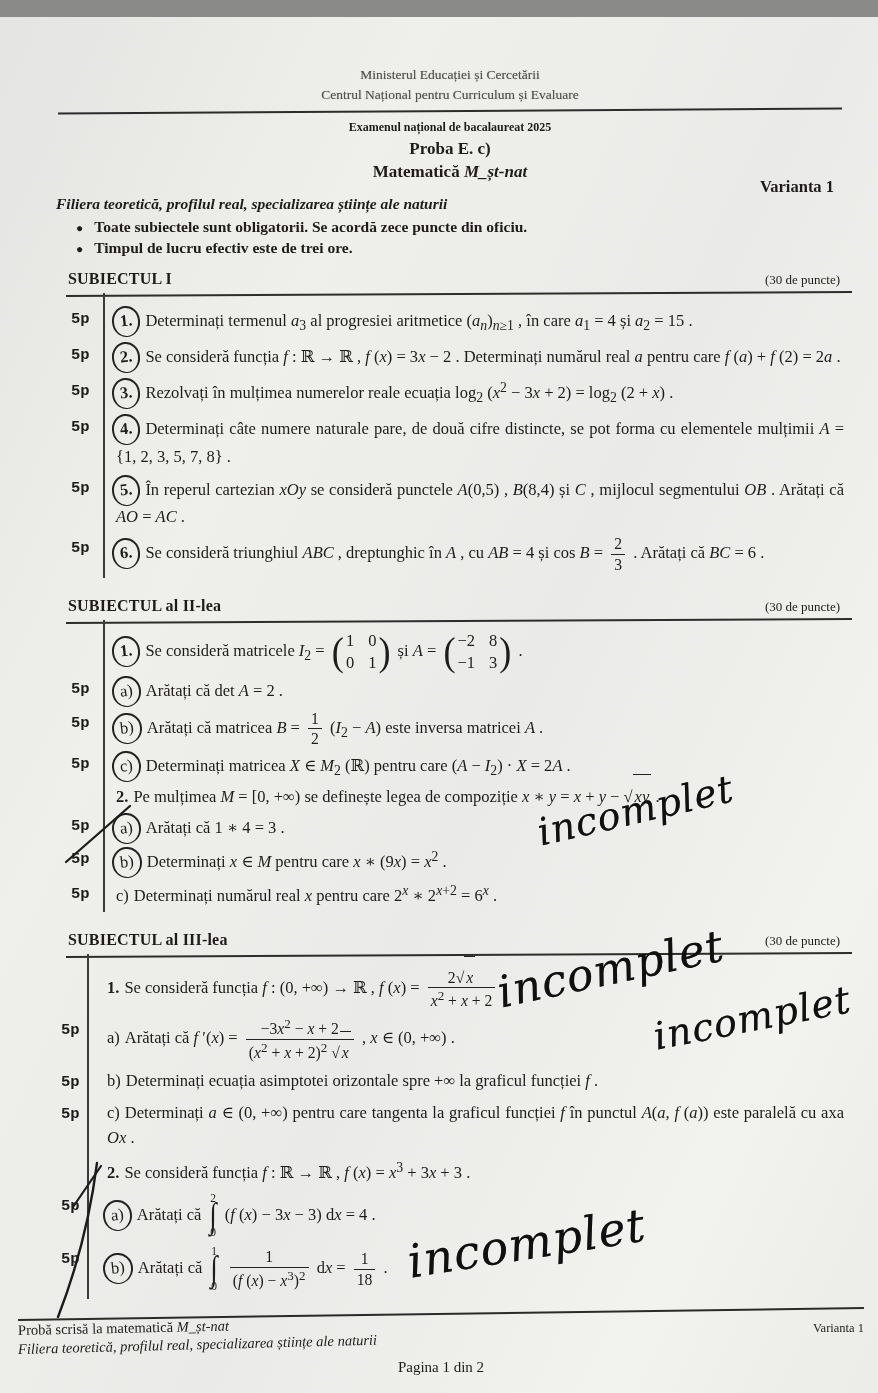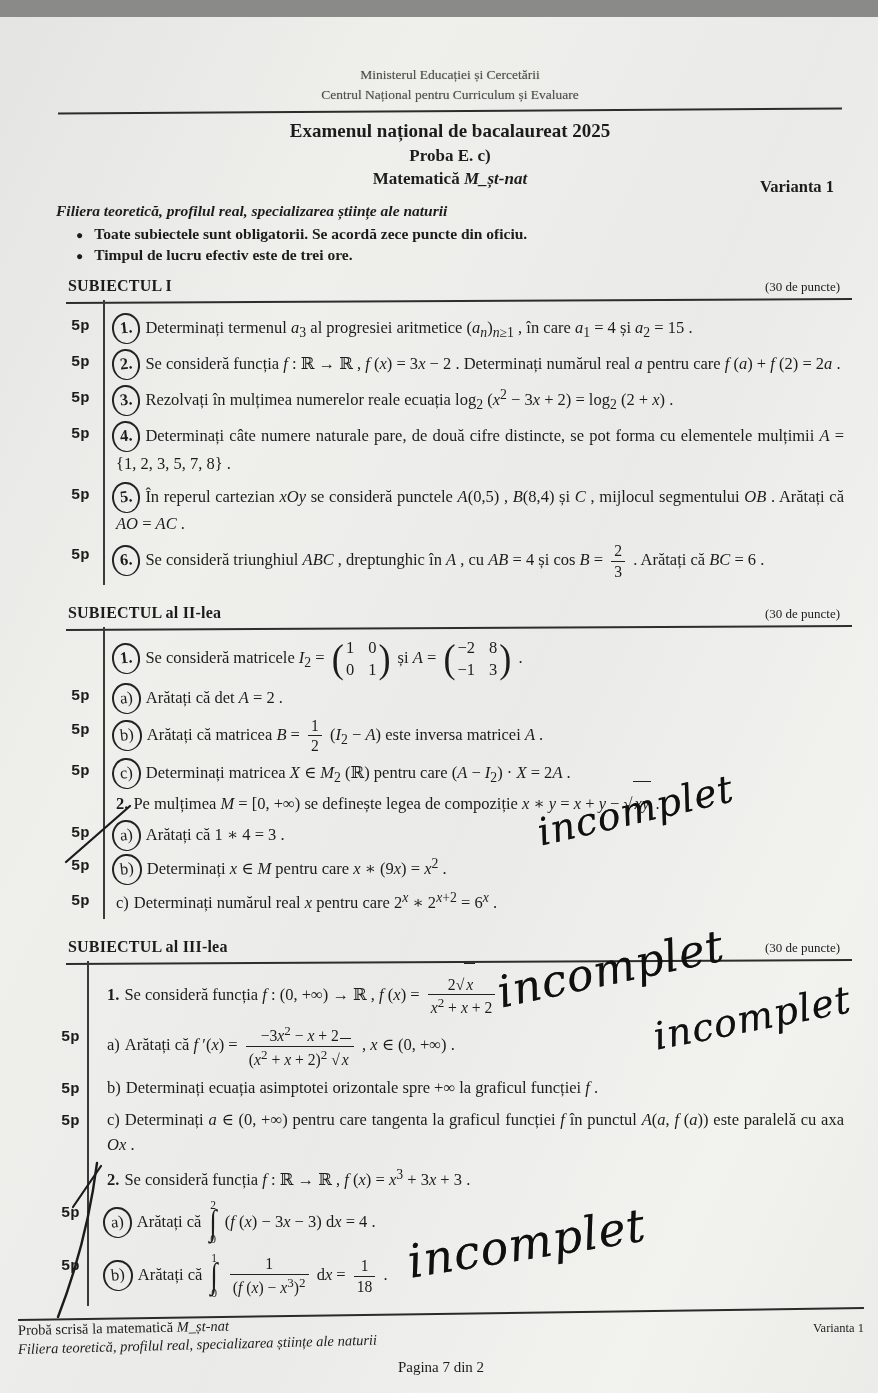--- a/index.html
+++ b/index.html
@@ -12,7 +12,7 @@
   .rule{height:2px;background:#2c2c2b;border:none;}
   .rule.top{margin:6px 2px 8px;transform:rotate(-0.35deg);}
   .title{ text-align:center;font-weight:bold;}
-  .t1{font-size:19px;}
+  .t1{font-size:12px;}
   .t2{font-size:17px;margin-top:4px;}
   .t3{font-size:17px;margin-top:3px;}
   .t3 .mcode,.f1 .mcode{font-style:italic;}

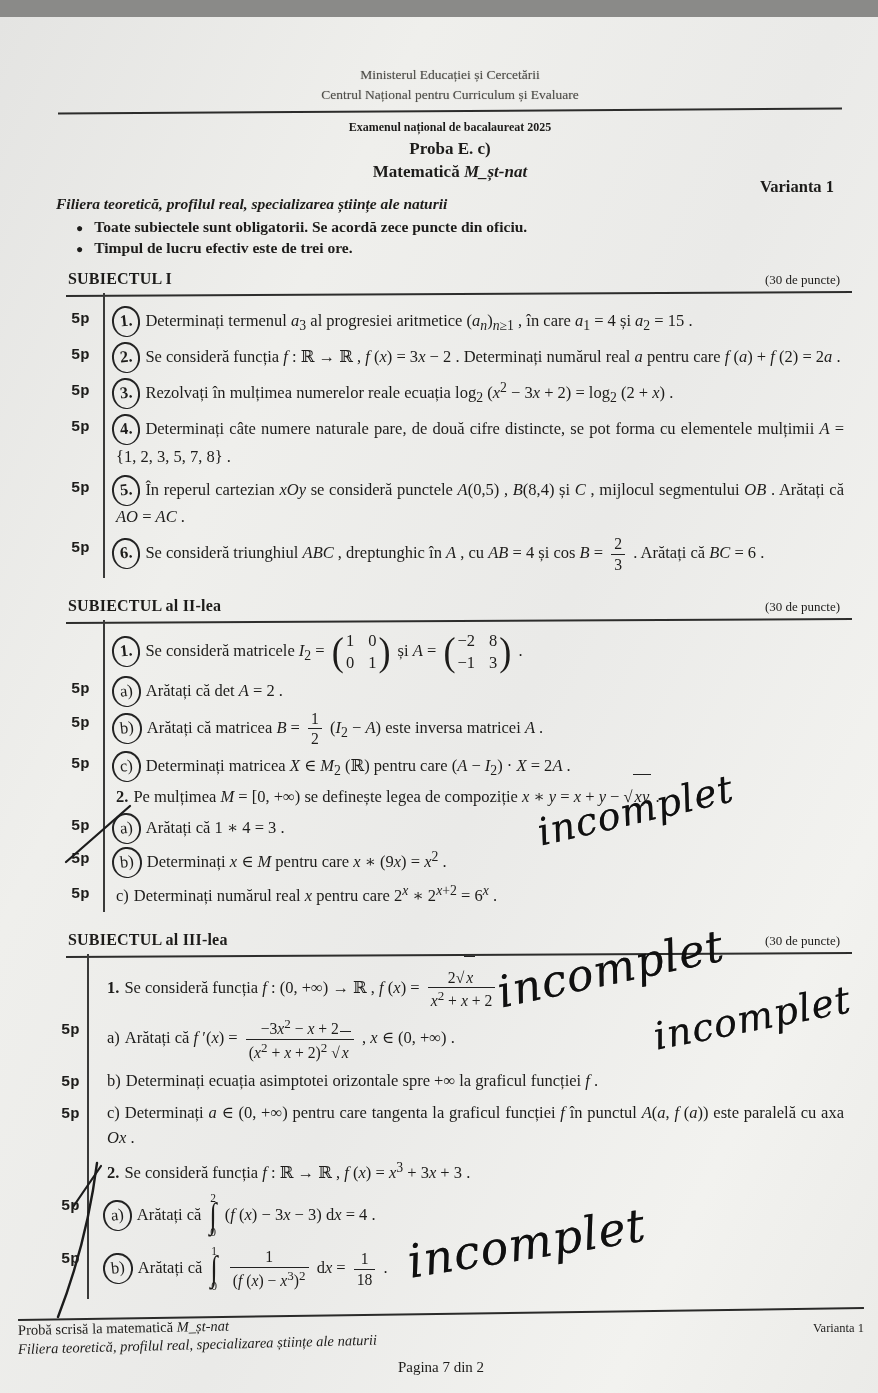--- a/index.html
+++ b/index.html
@@ -285,7 +285,7 @@
     <div class="f-variant">Varianta 1</div>
     <div class="f1"><span>Probă scrisă la matematică </span><span class="mcode">M_șt-nat</span></div>
     <div class="f2">Filiera teoretică, profilul real, specializarea științe ale naturii</div>
-    <div class="f-page">Pagina 7 din 2</div>
+    <div class="f-page">Pagina 1 din 2</div>
   </div>
 </div>
 

